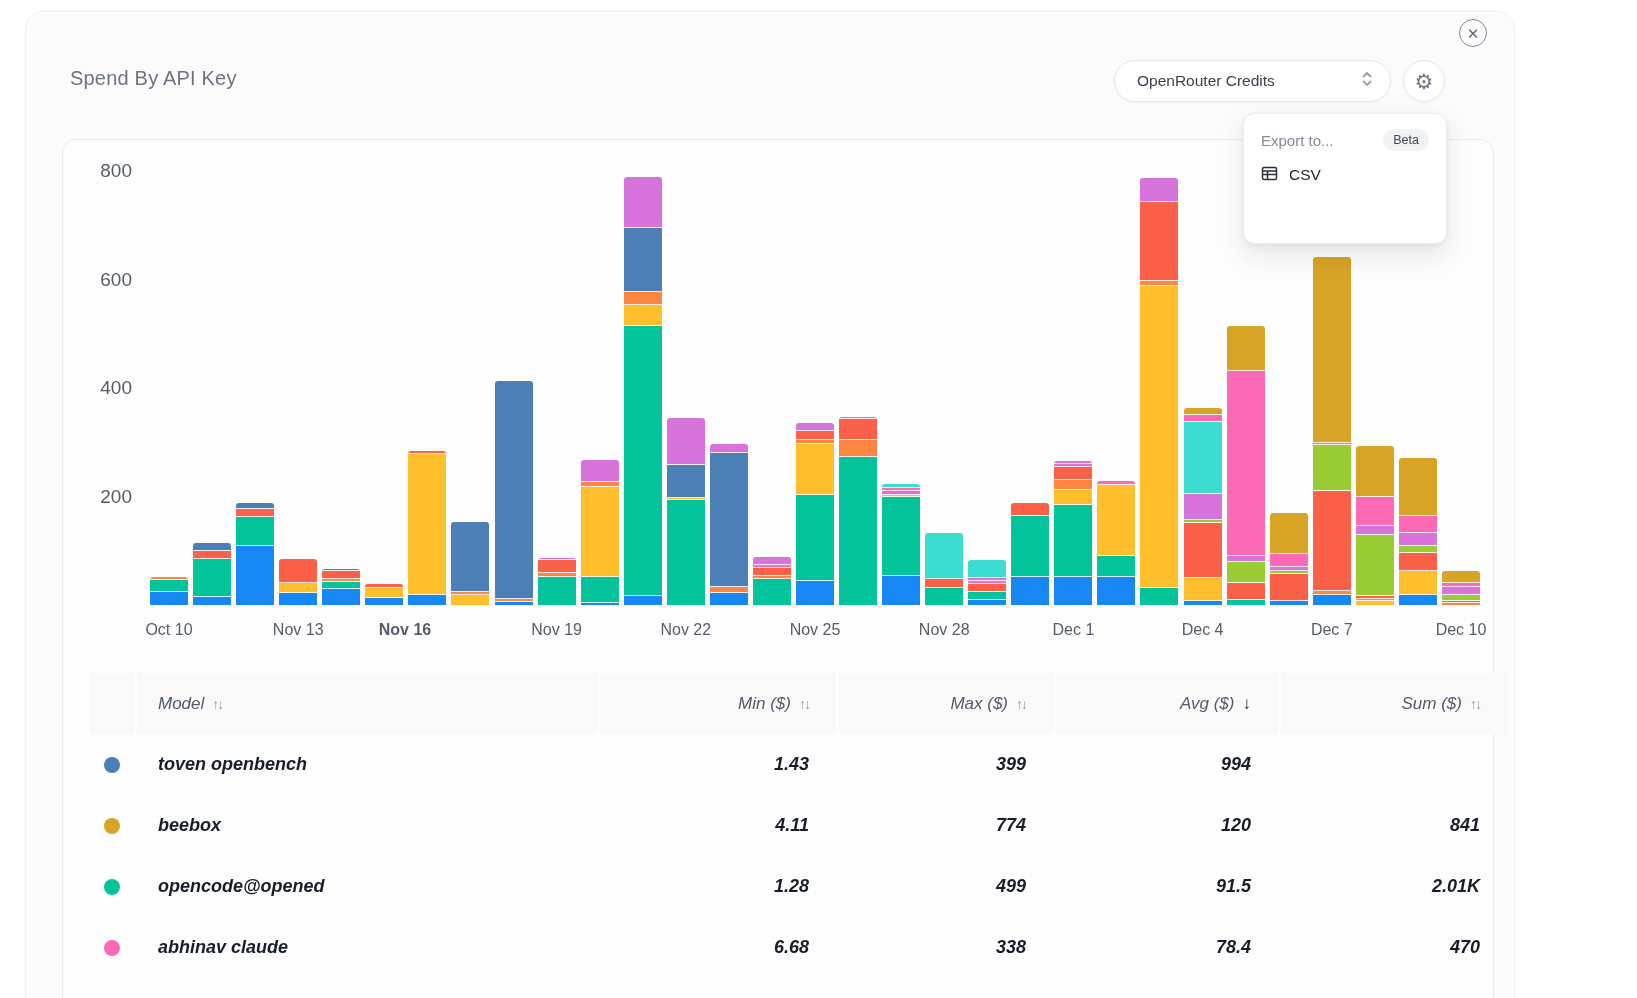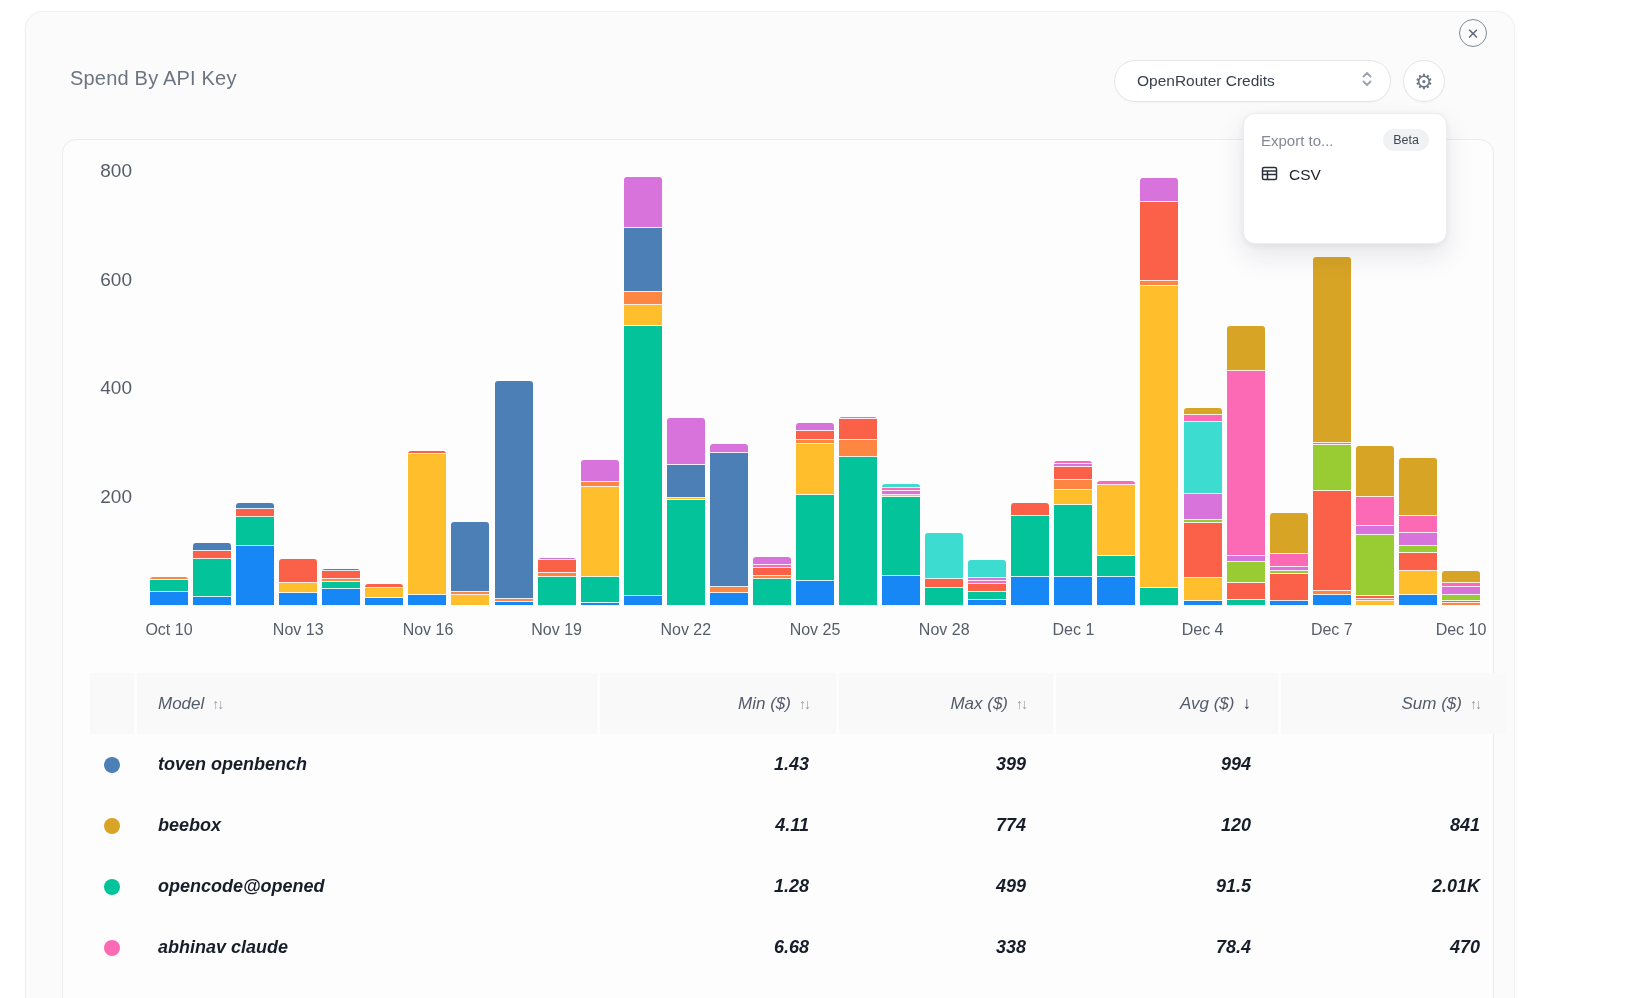--- a/index.html
+++ b/index.html
@@ -327,7 +327,7 @@
 <div>
     <div class="x-label" style="left: 121px;">Oct 10</div>
     <div class="x-label" style="left: 250.2px;">Nov 13</div>
-    <div class="x-label" style="left: 380px;">Nov 16</div>
+    <div class="x-label" style="left: 357px; font-weight: bold;">Nov 16</div>
     <div class="x-label" style="left: 508.6px;">Nov 19</div>
     <div class="x-label" style="left: 637.8px;">Nov 22</div>
     <div class="x-label" style="left: 767px;">Nov 25</div>

